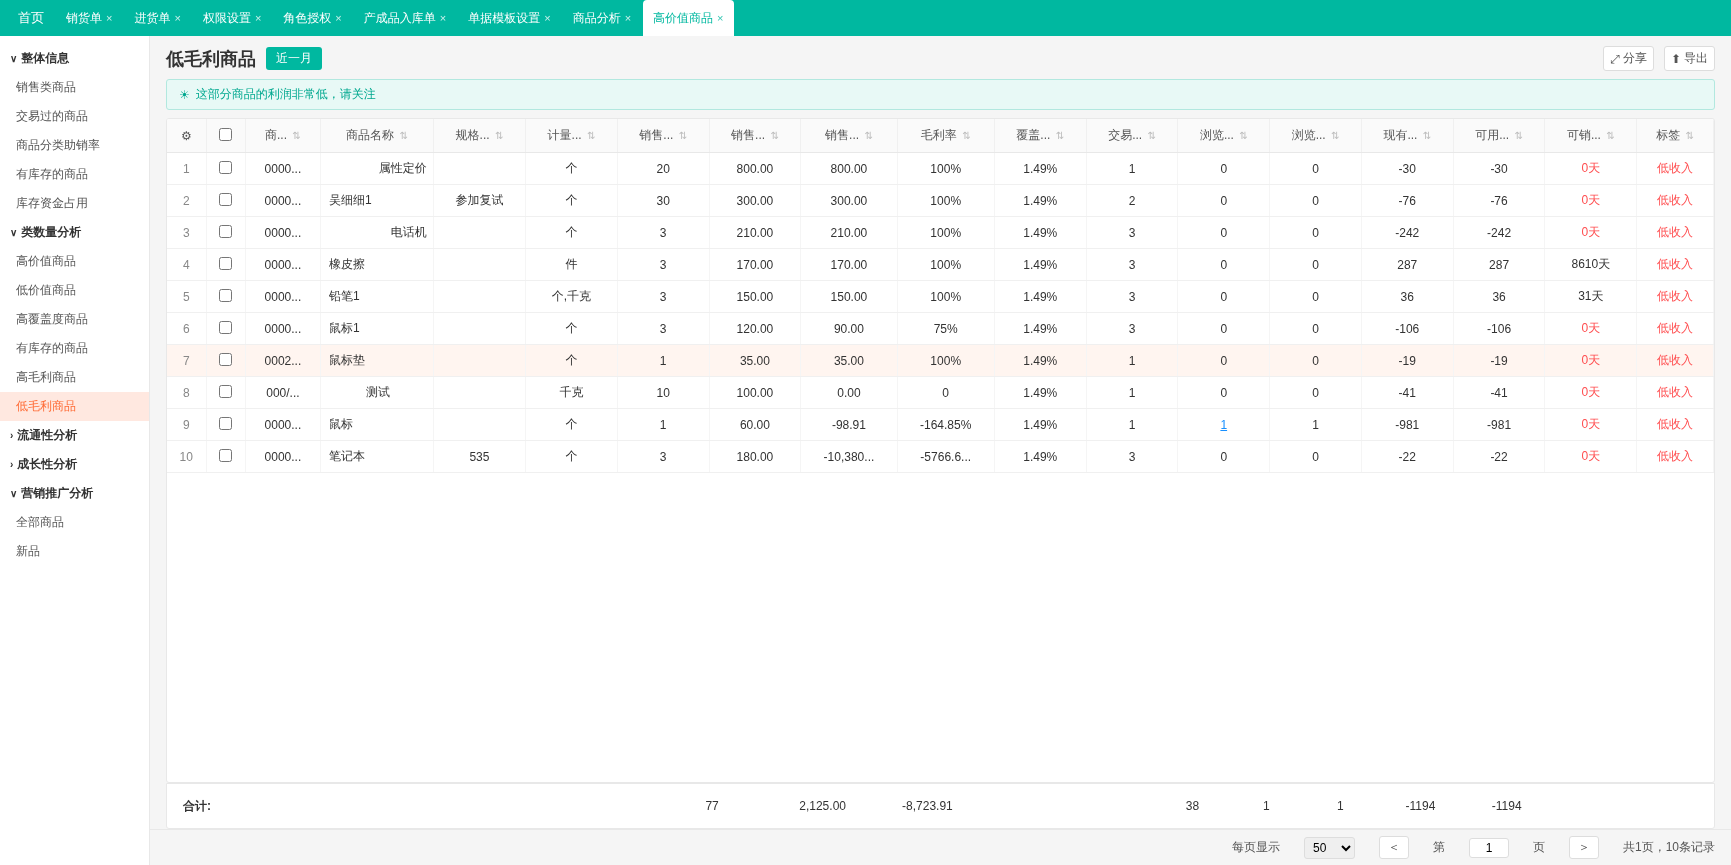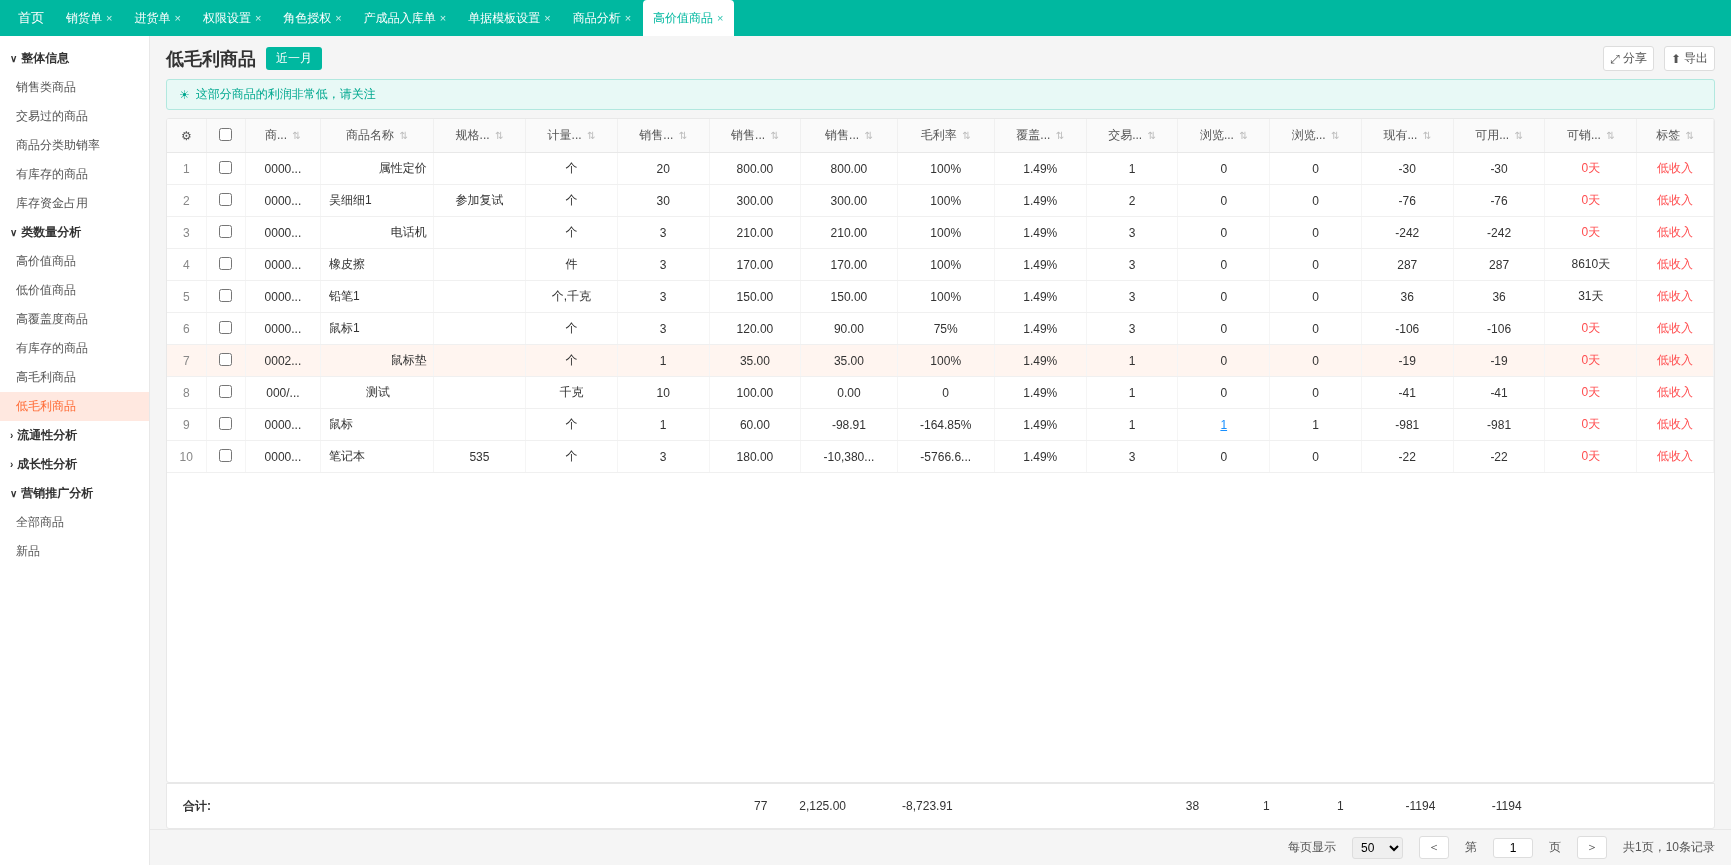--- a/index.html
+++ b/index.html
@@ -505,7 +505,7 @@
       <td style="color:#888">7</td>
       <td><input type="checkbox" style=""></td>
       <td>0002...</td>
-      <td style="text-align:right;padding-left:8px;">鼠标垫</td>
+      <td style="text-align:left;padding-left:8px;">鼠标垫</td>
       <td></td>
       <td>个</td>
       <td>1</td>

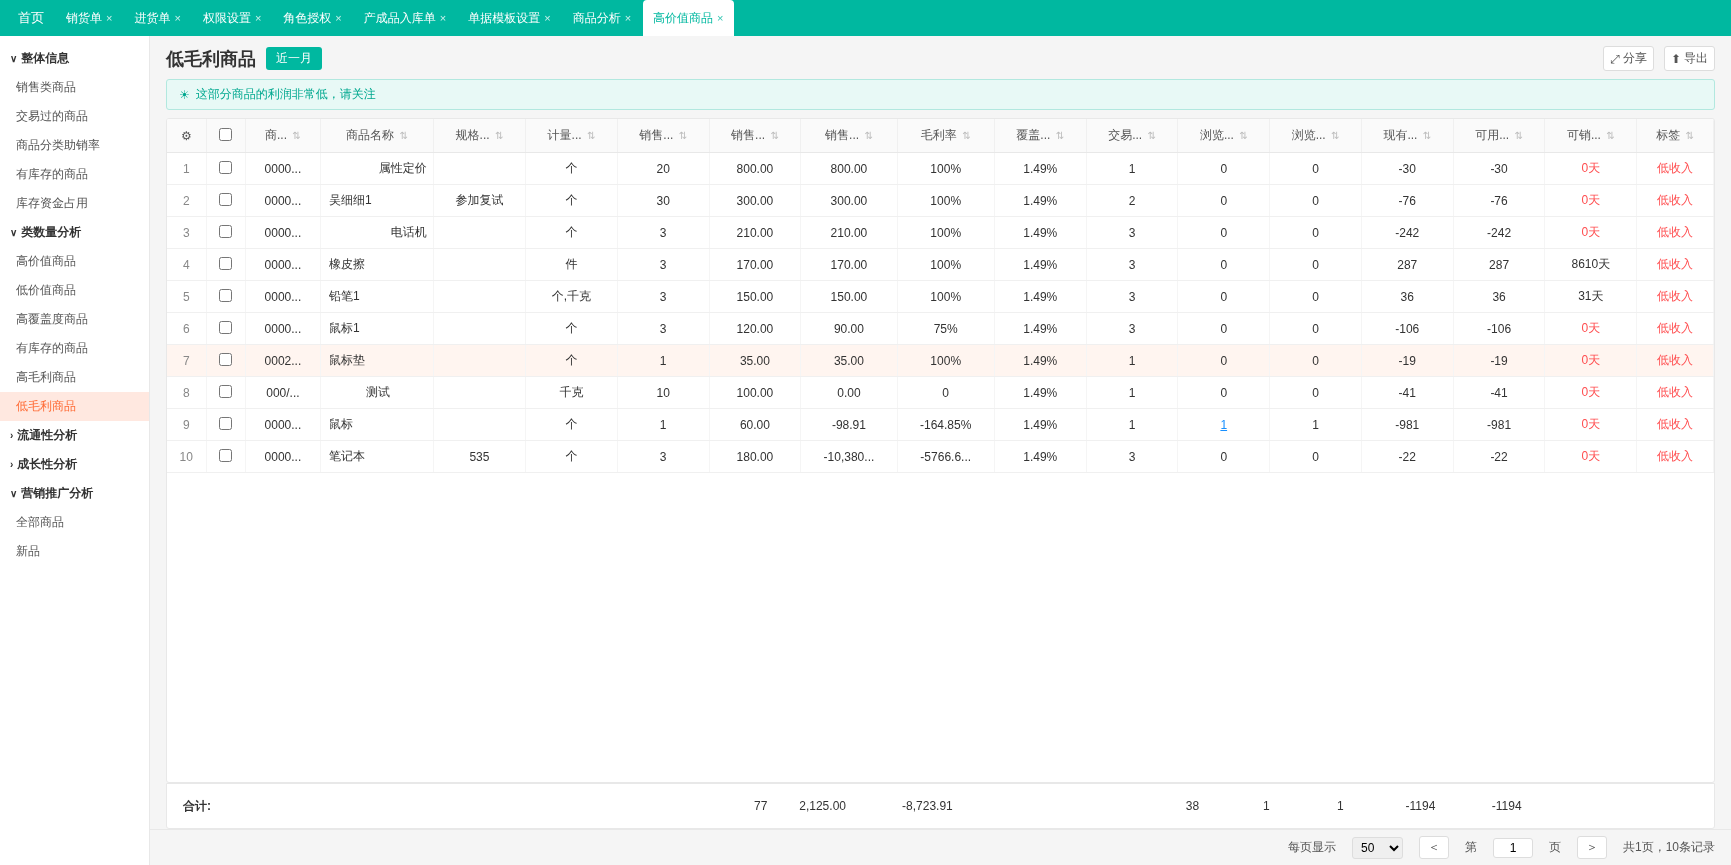--- a/index.html
+++ b/index.html
@@ -596,7 +596,7 @@
           <td style="width:120px;border:none;"></td>
           <td style="width:60px;border:none;"></td>
           <td style="width:60px;border:none;"></td>
-          <td style="width:60px;text-align:right;border:none;">77</td>
+          <td style="width:60px;text-align:left;border:none;">77</td>
           <td style="width:80px;text-align:center;border:none;">2,125.00</td>
           <td style="width:90px;text-align:center;border:none;">-8,723.91</td>
           <td style="width:70px;border:none;"></td>

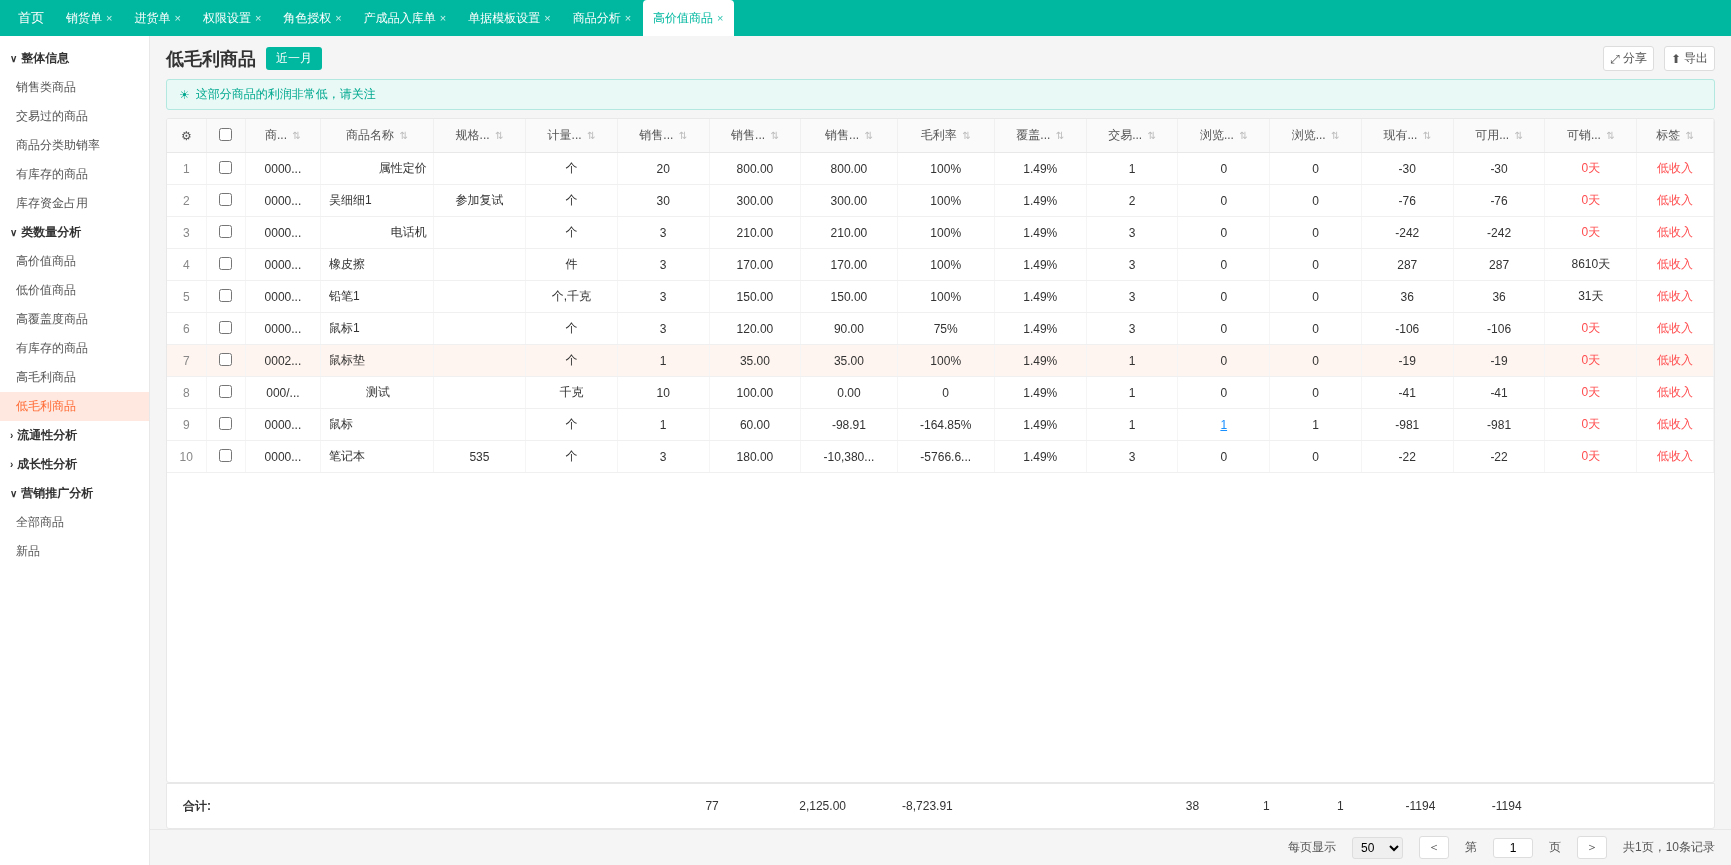--- a/index.html
+++ b/index.html
@@ -225,7 +225,7 @@
       padding: 6px 16px;
       background: #f5f5f5;
       border-top: 1px solid #e8e8e8;
-      gap: 16px;
+      gap: 24px;
       font-size: 12px;
       color: #555;
     }

